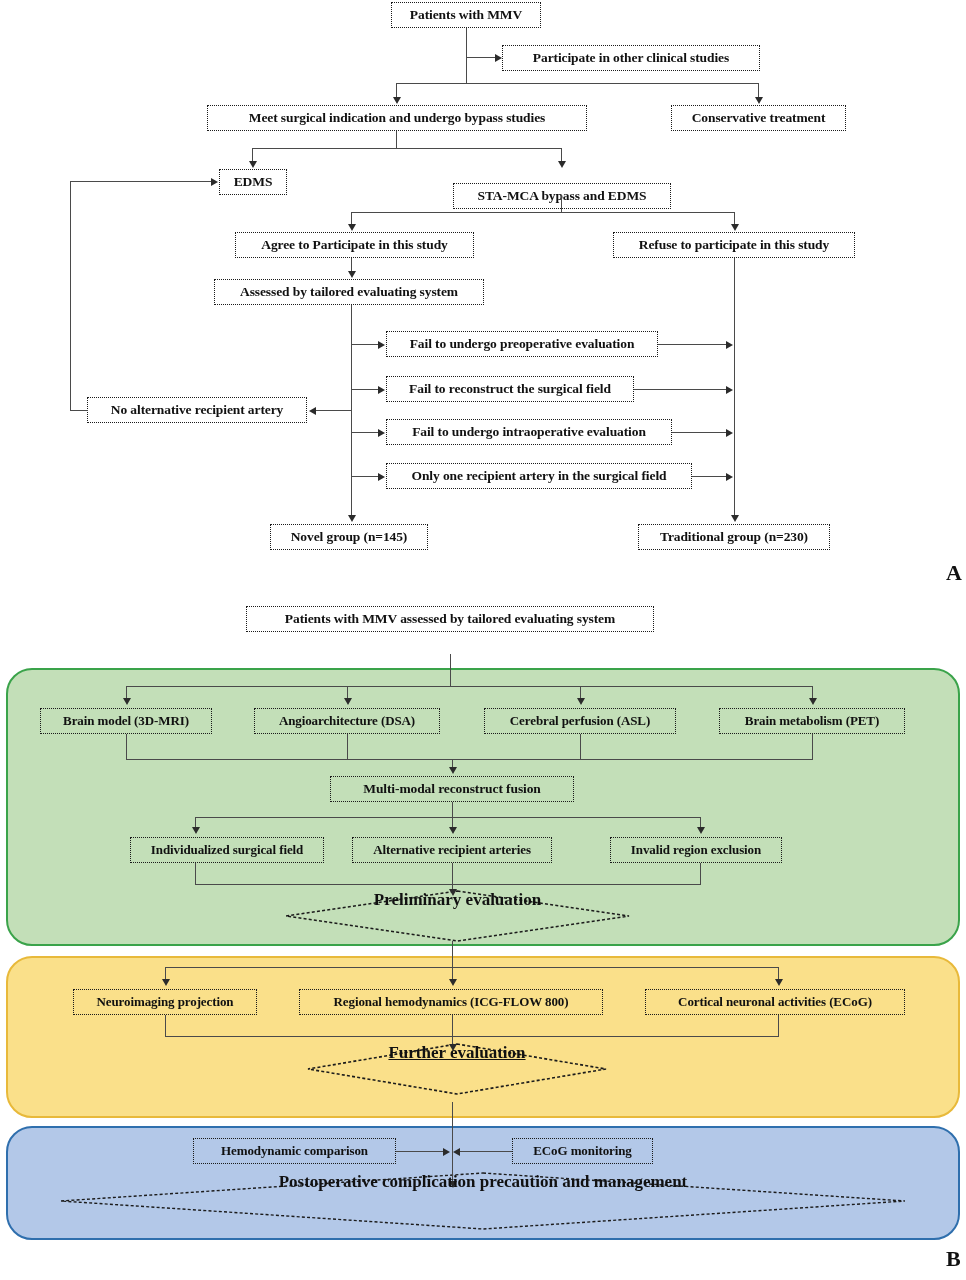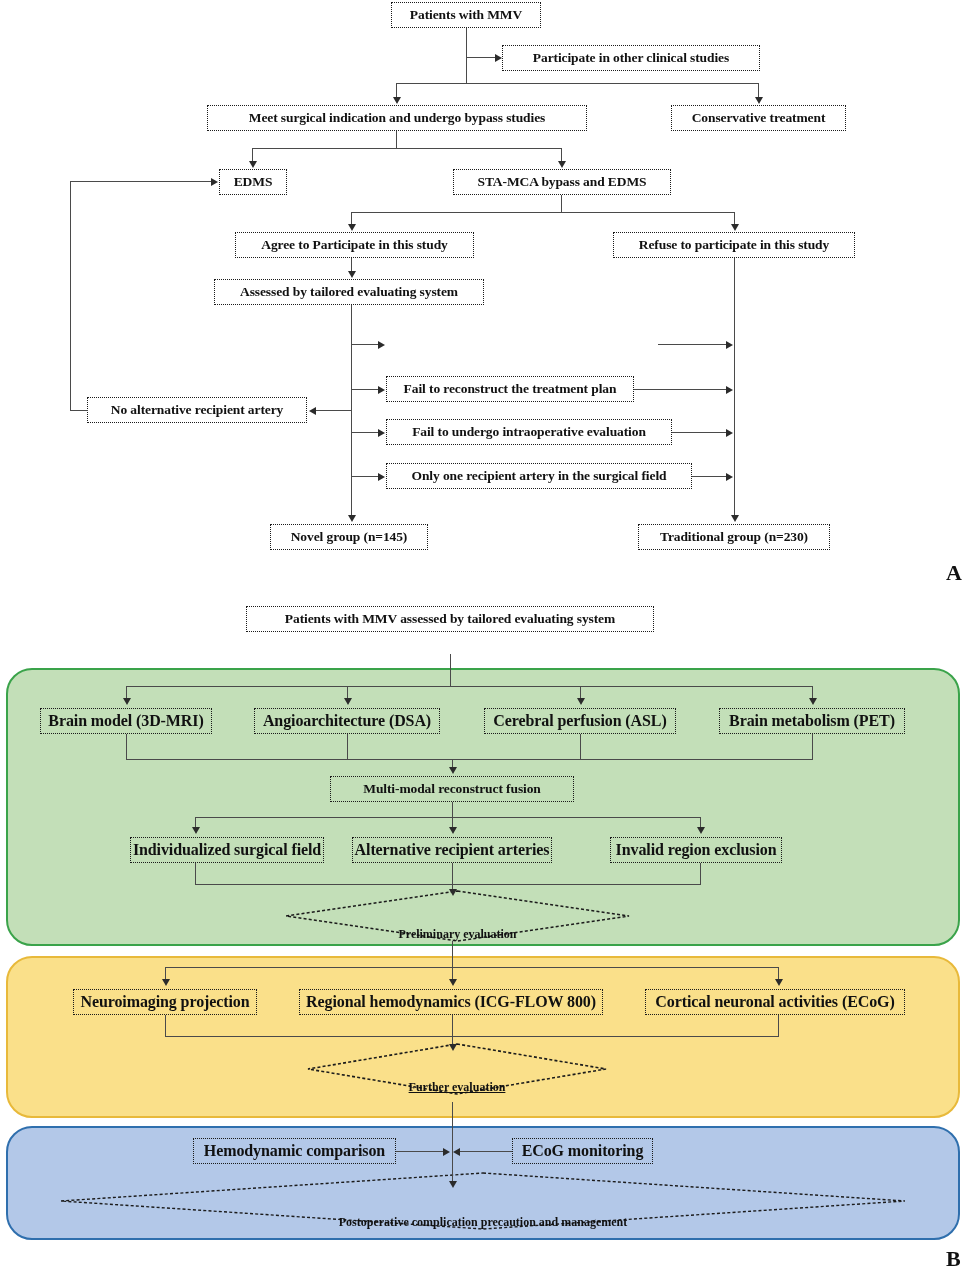--- a/index.html
+++ b/index.html
@@ -103,7 +103,7 @@
 
   <div class="node" style="left:219px;top:169px;width:68px;height:26px;">EDMS</div>
 
-  <div class="node" style="left:453px;top:169px;width:218px;height:26px;">STA-MCA bypass and EDMS</div>
+  <div class="node" style="left:453px;top:183px;width:218px;height:26px;">STA-MCA bypass and EDMS</div>
 
   <div class="node" style="left:235px;top:232px;width:239px;height:26px;">Agree to Participate in this study</div>
 

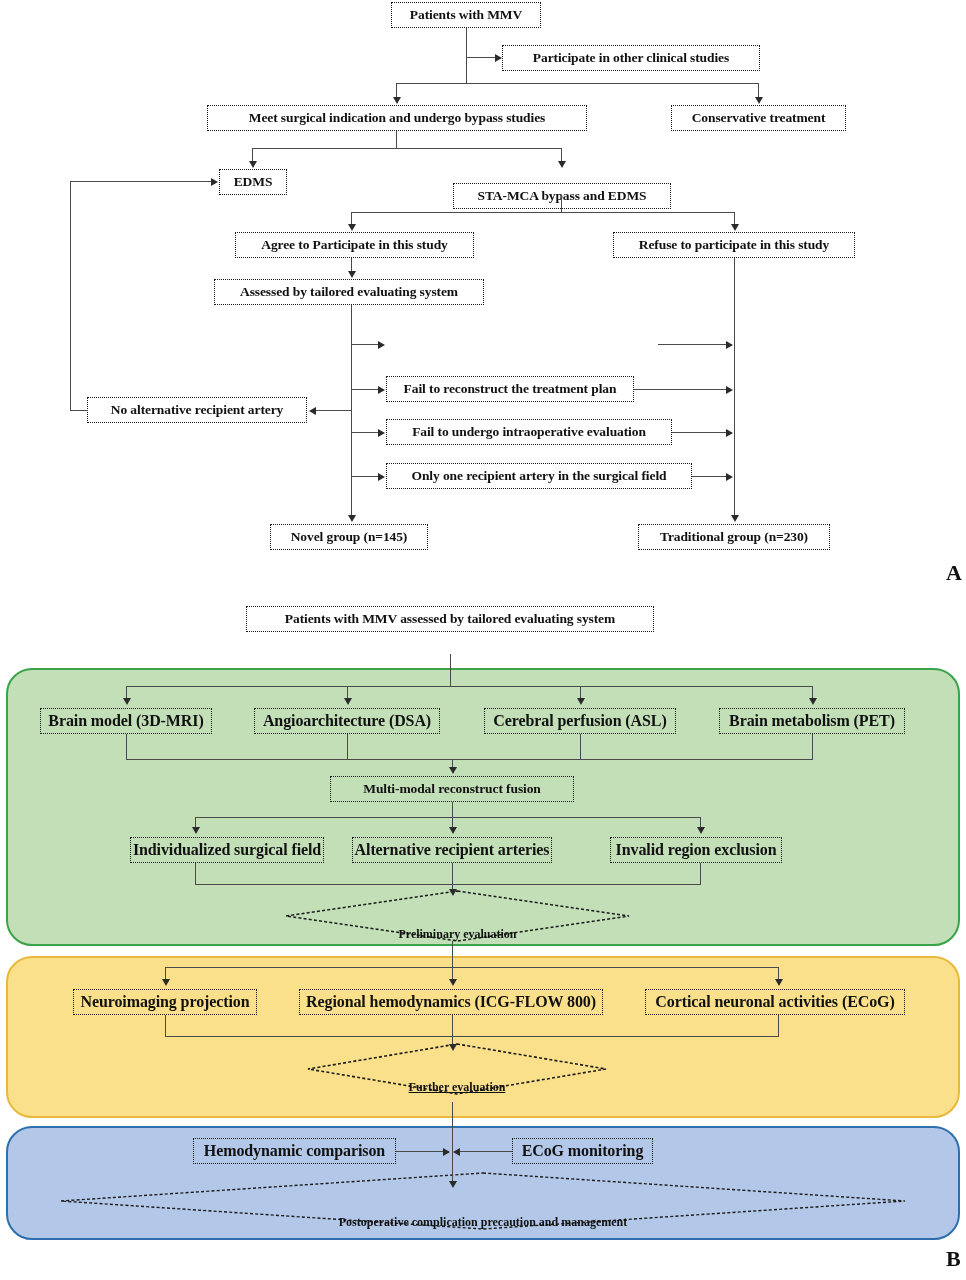--- a/index.html
+++ b/index.html
@@ -111,6 +111,7 @@
 
   <div class="node" style="left:214px;top:279px;width:270px;height:26px;">Assessed by tailored evaluating system</div>
 
+  <div class="node" style="left:386px;top:331px;width:272px;height:26px;">Fail to undergo preoperative evaluation</div>
 
   <div class="node" style="left:386px;top:376px;width:248px;height:26px;">Fail to reconstruct the treatment plan</div>
 

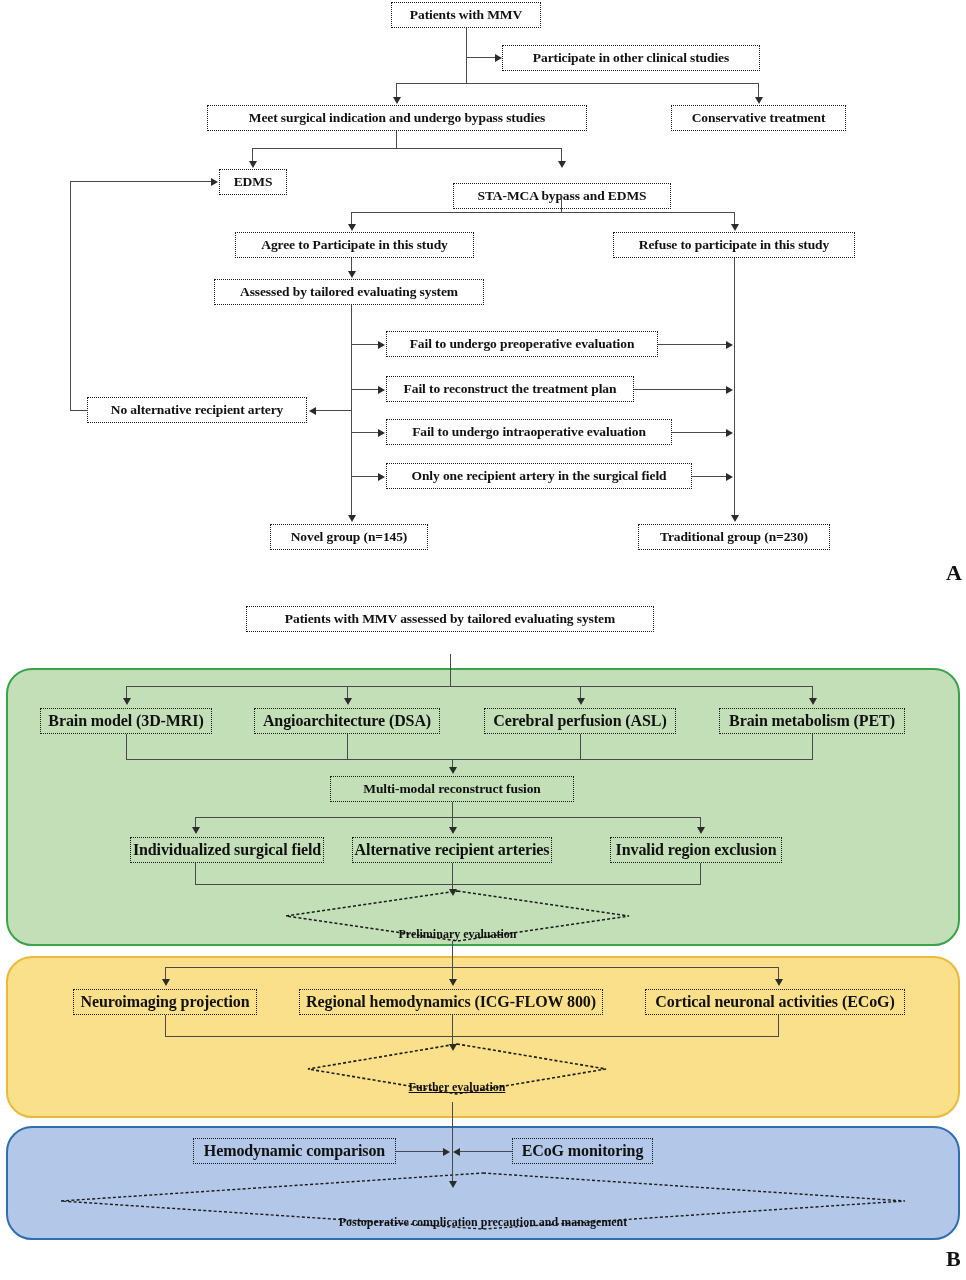--- a/index.html
+++ b/index.html
@@ -113,7 +113,7 @@
 
   <div class="node" style="left:386px;top:331px;width:272px;height:26px;">Fail to undergo preoperative evaluation</div>
 
-  <div class="node" style="left:386px;top:376px;width:248px;height:26px;">Fail to reconstruct the treatment plan</div>
+  <div class="node" style="left:386px;top:376px;width:248px;height:26px;">Fail to reconstruct the surgical field</div>
 
   <div class="node" style="left:386px;top:419px;width:286px;height:26px;">Fail to undergo intraoperative evaluation</div>
 

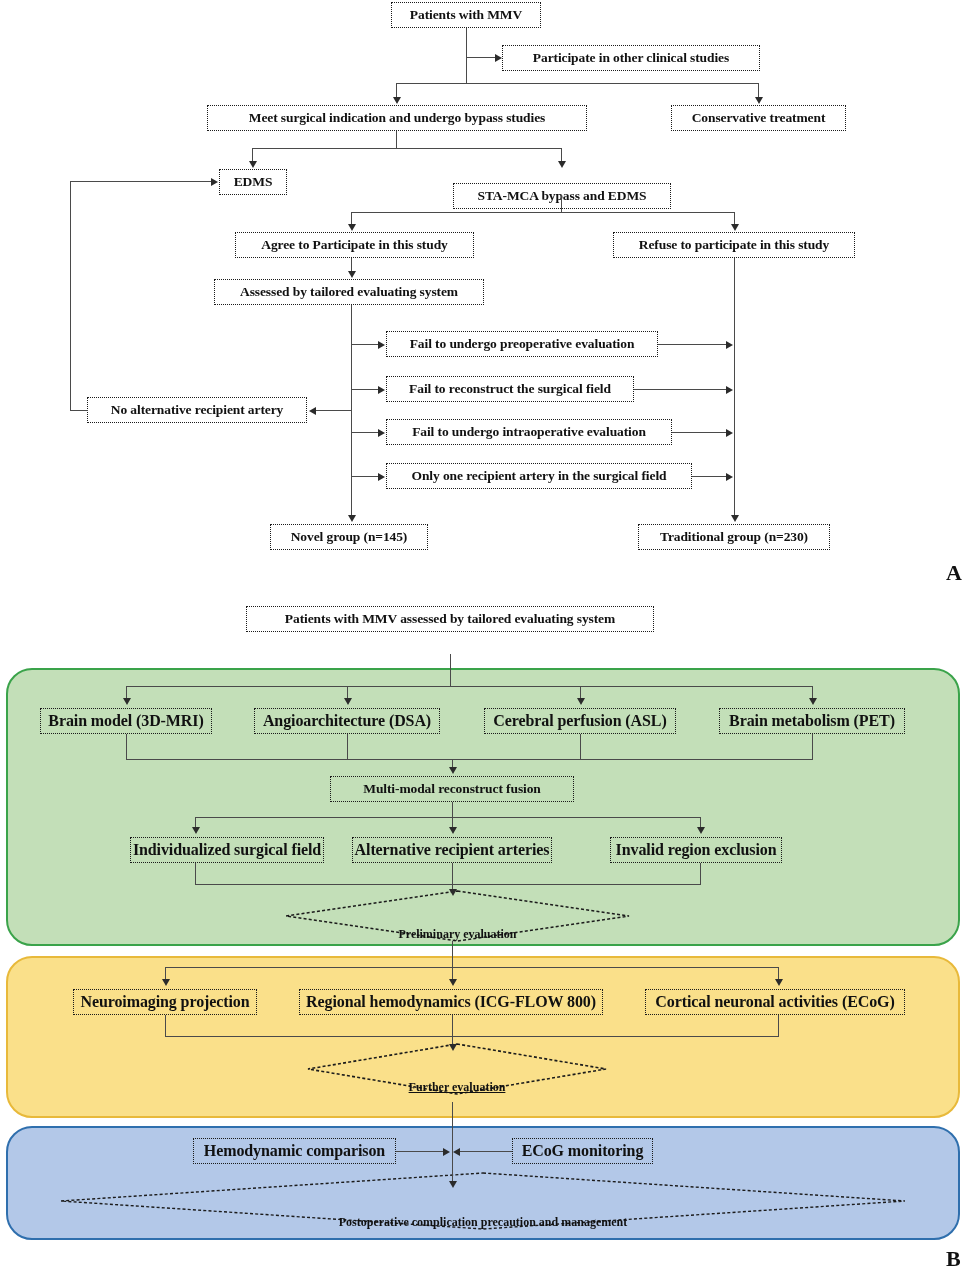--- a/index.html
+++ b/index.html
@@ -31,7 +31,7 @@
     white-space:nowrap;
     padding:0 6px;
   }
-  .node.small{font-size:16px;}
+  .node.small{font-size:13px;}
   
   .ln{position:absolute;background:#4a4a4a;}
   .ln.h{height:1.4px;}

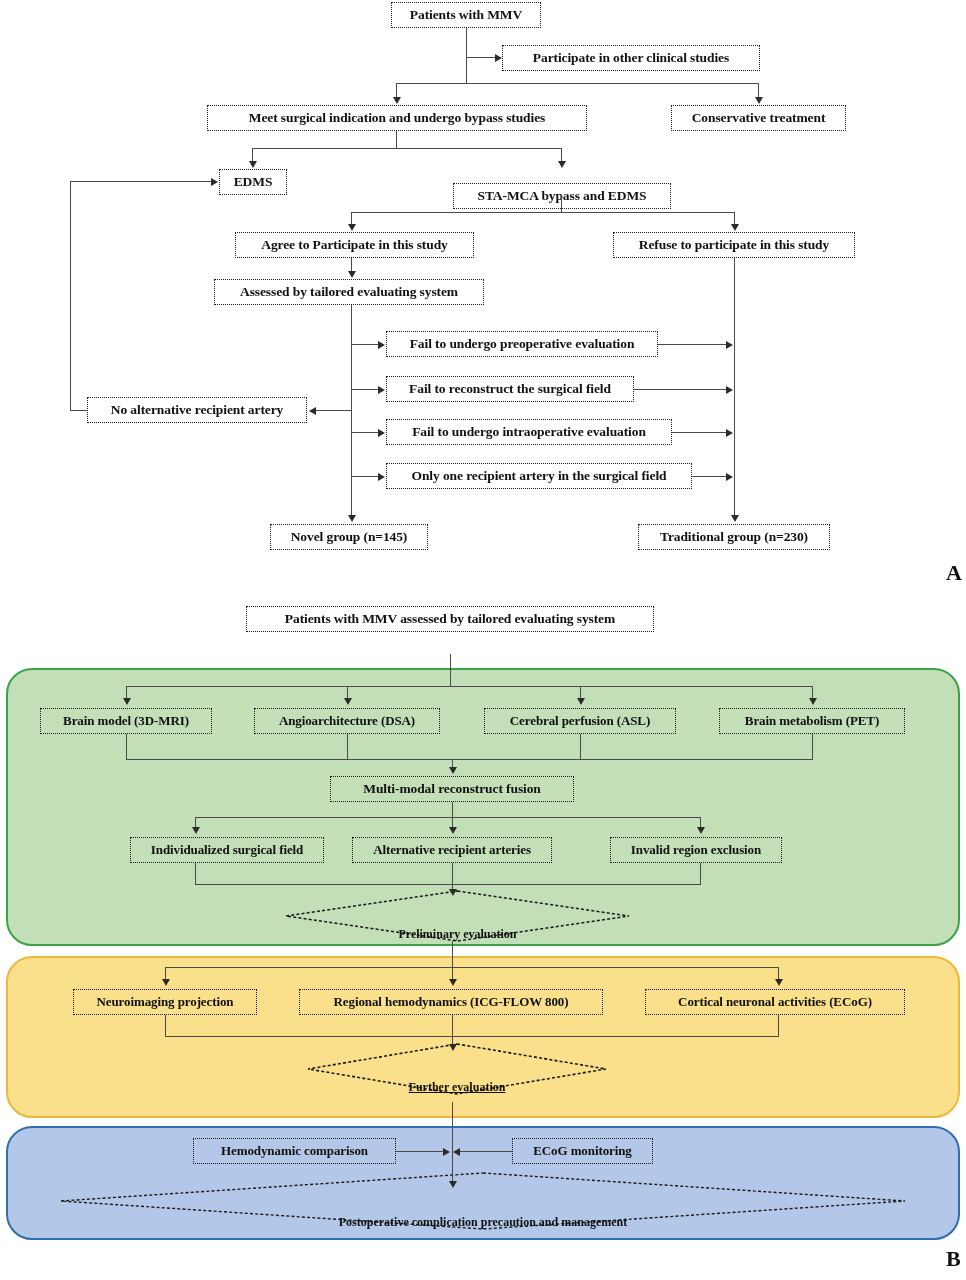--- a/index.html
+++ b/index.html
@@ -68,10 +68,10 @@
   .diamond{
     position:absolute;
     display:flex;
-    align-items:flex-end;
+    align-items:flex-start;
     justify-content:center;
     font-weight:bold;
-    font-size:12px;
+    font-size:17px;
     white-space:nowrap;
     text-align:center;
   }

